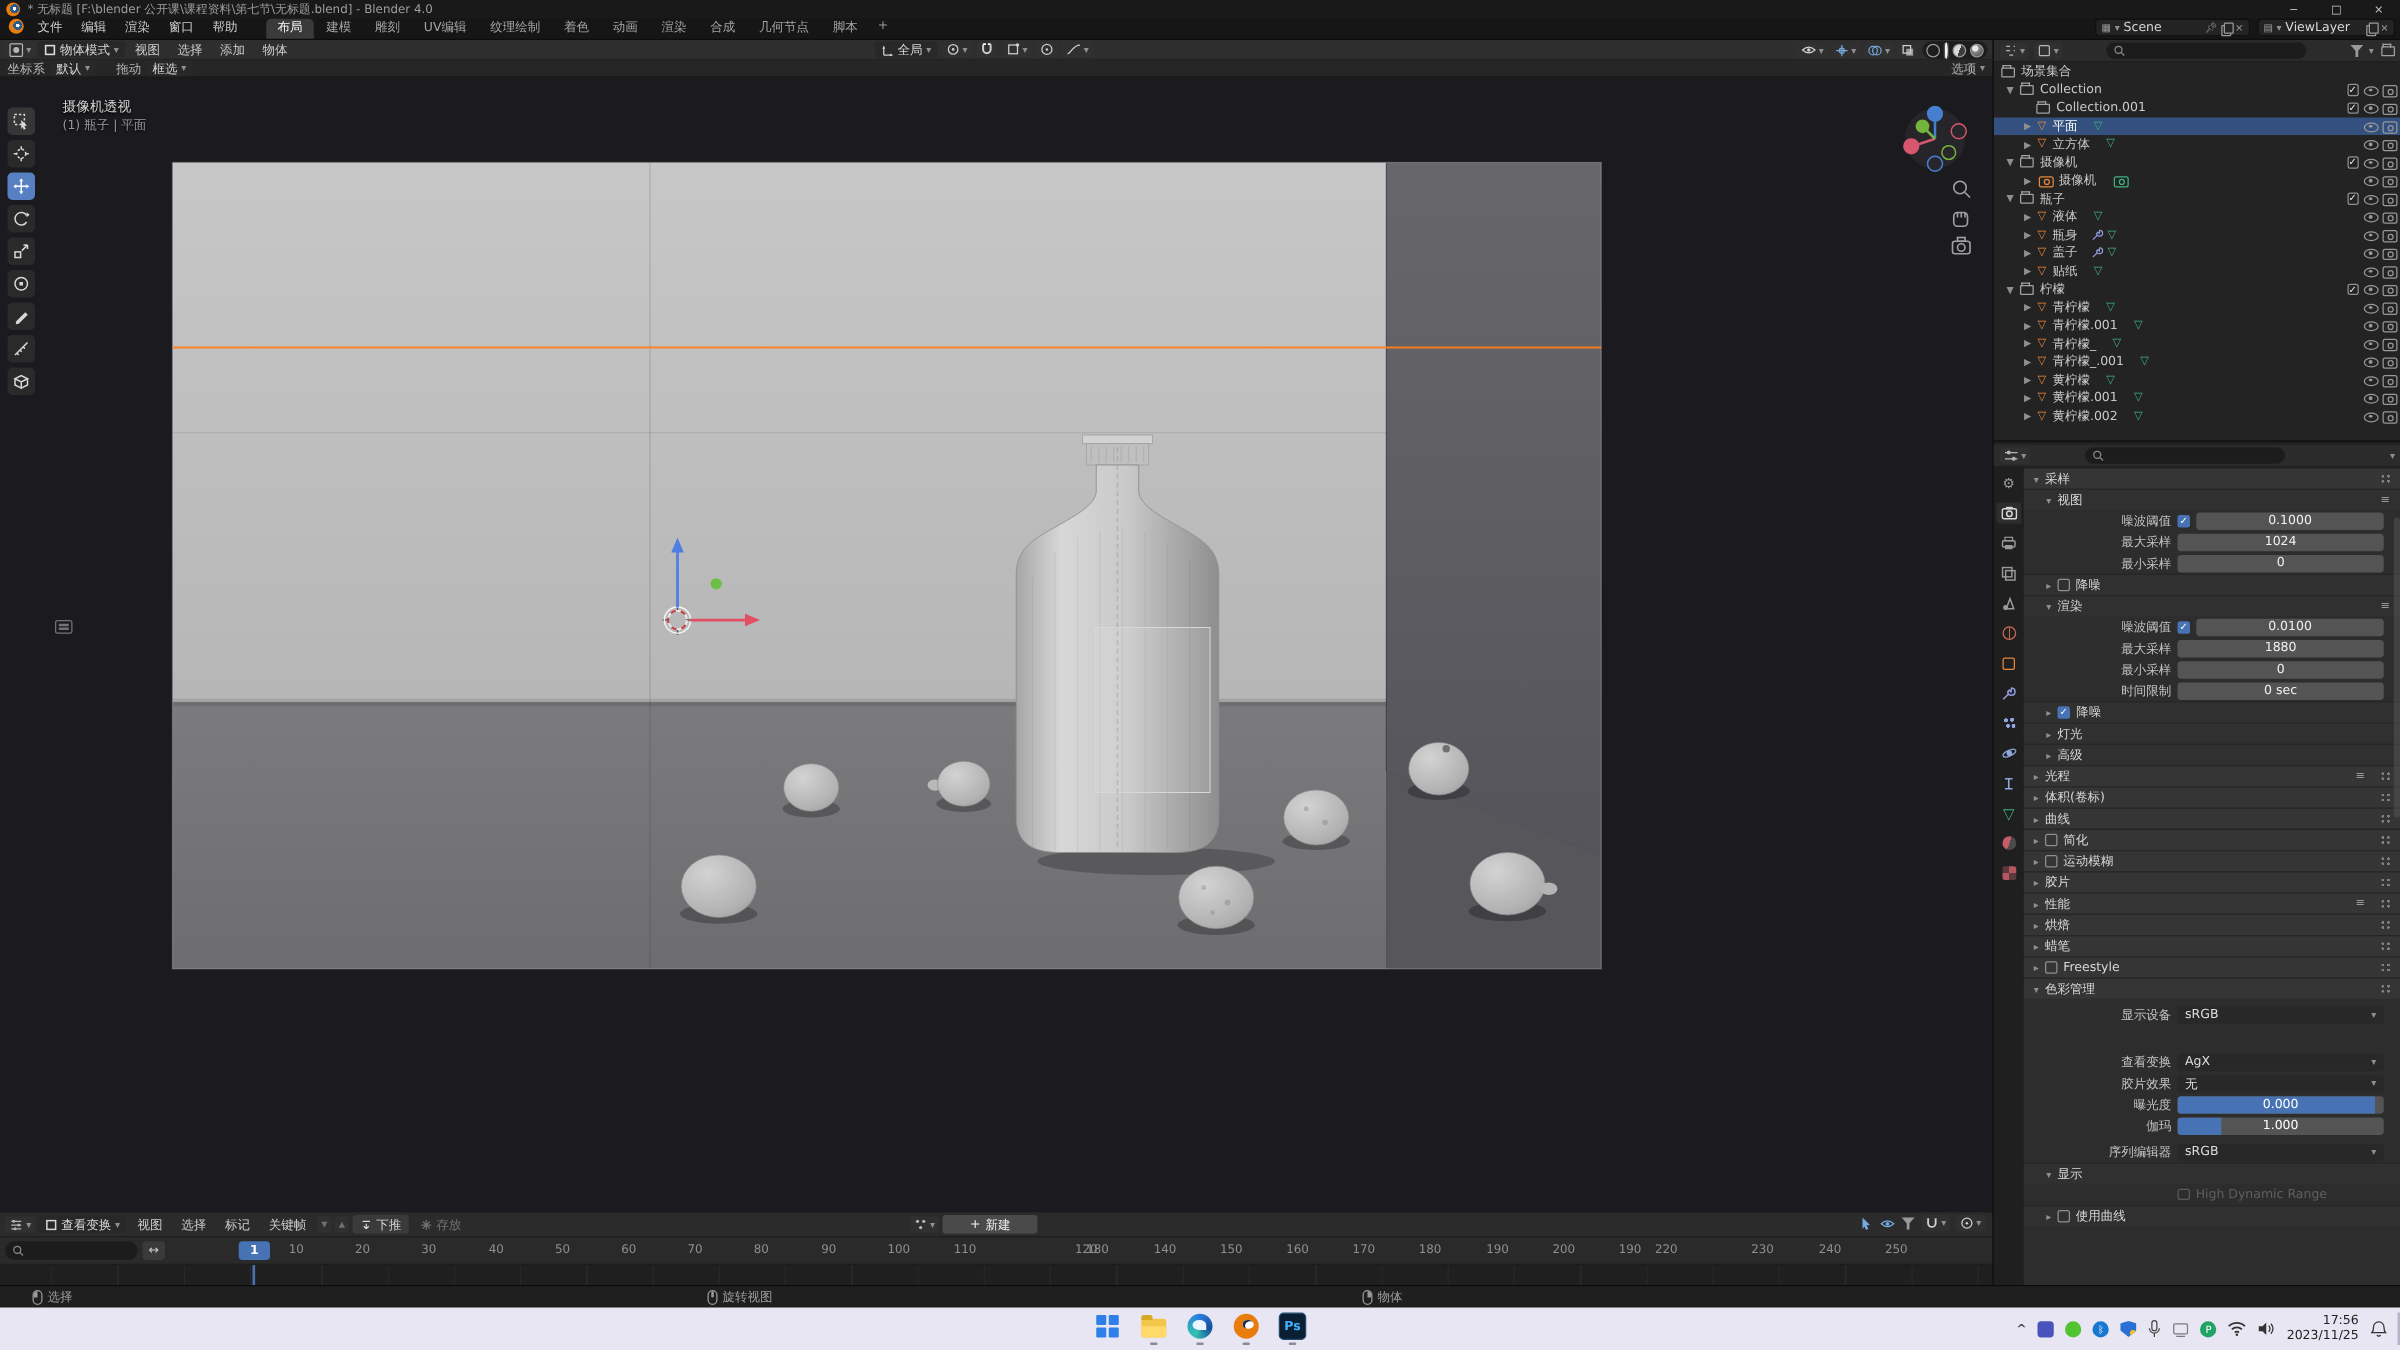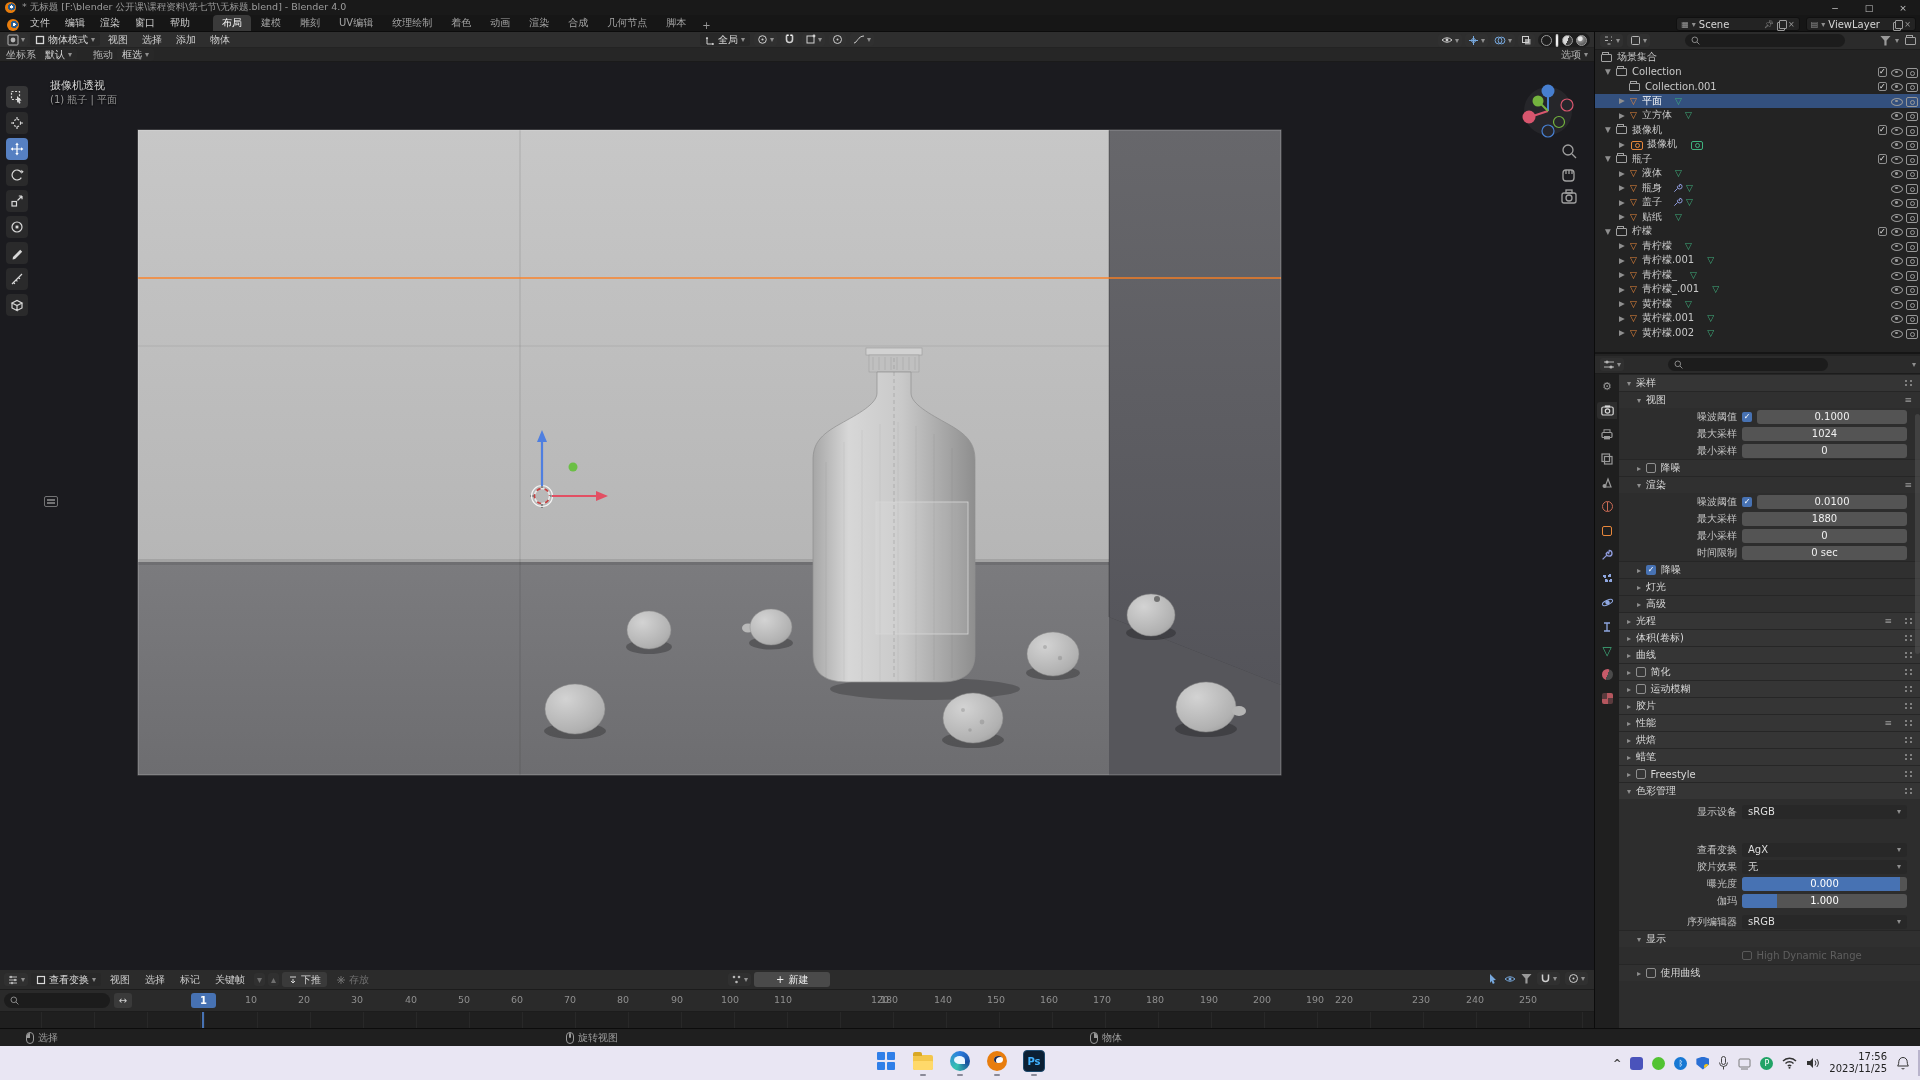--- a/index.html
+++ b/index.html
@@ -12,7 +12,7 @@
 .win-controls{margin-left:auto;display:flex;height:15px}
 .win-btn{width:34px;display:flex;align-items:center;justify-content:center;color:#c2c2c2;font-size:9px}
 
-.topbar{position:absolute;left:0;top:15px;width:1920px;height:17px;background:#161616;border-bottom:1px solid #0c0c0c;display:flex;align-items:flex-end;padding:0 4px;gap:1px}
+.topbar{position:absolute;left:0;top:15px;width:1920px;height:17px;background:#161616;border-bottom:1px solid #0c0c0c;display:flex;align-items:flex-start;padding:0 4px;gap:1px}
 .menu-item{padding:0 7px;color:#cdcdcd;line-height:16px}
 .wtab{padding:0 9px;color:#a5a5a5;line-height:16px;border-radius:4px 4px 0 0}
 .wtab.active{background:#3a3a3a;color:#fbfbfb}

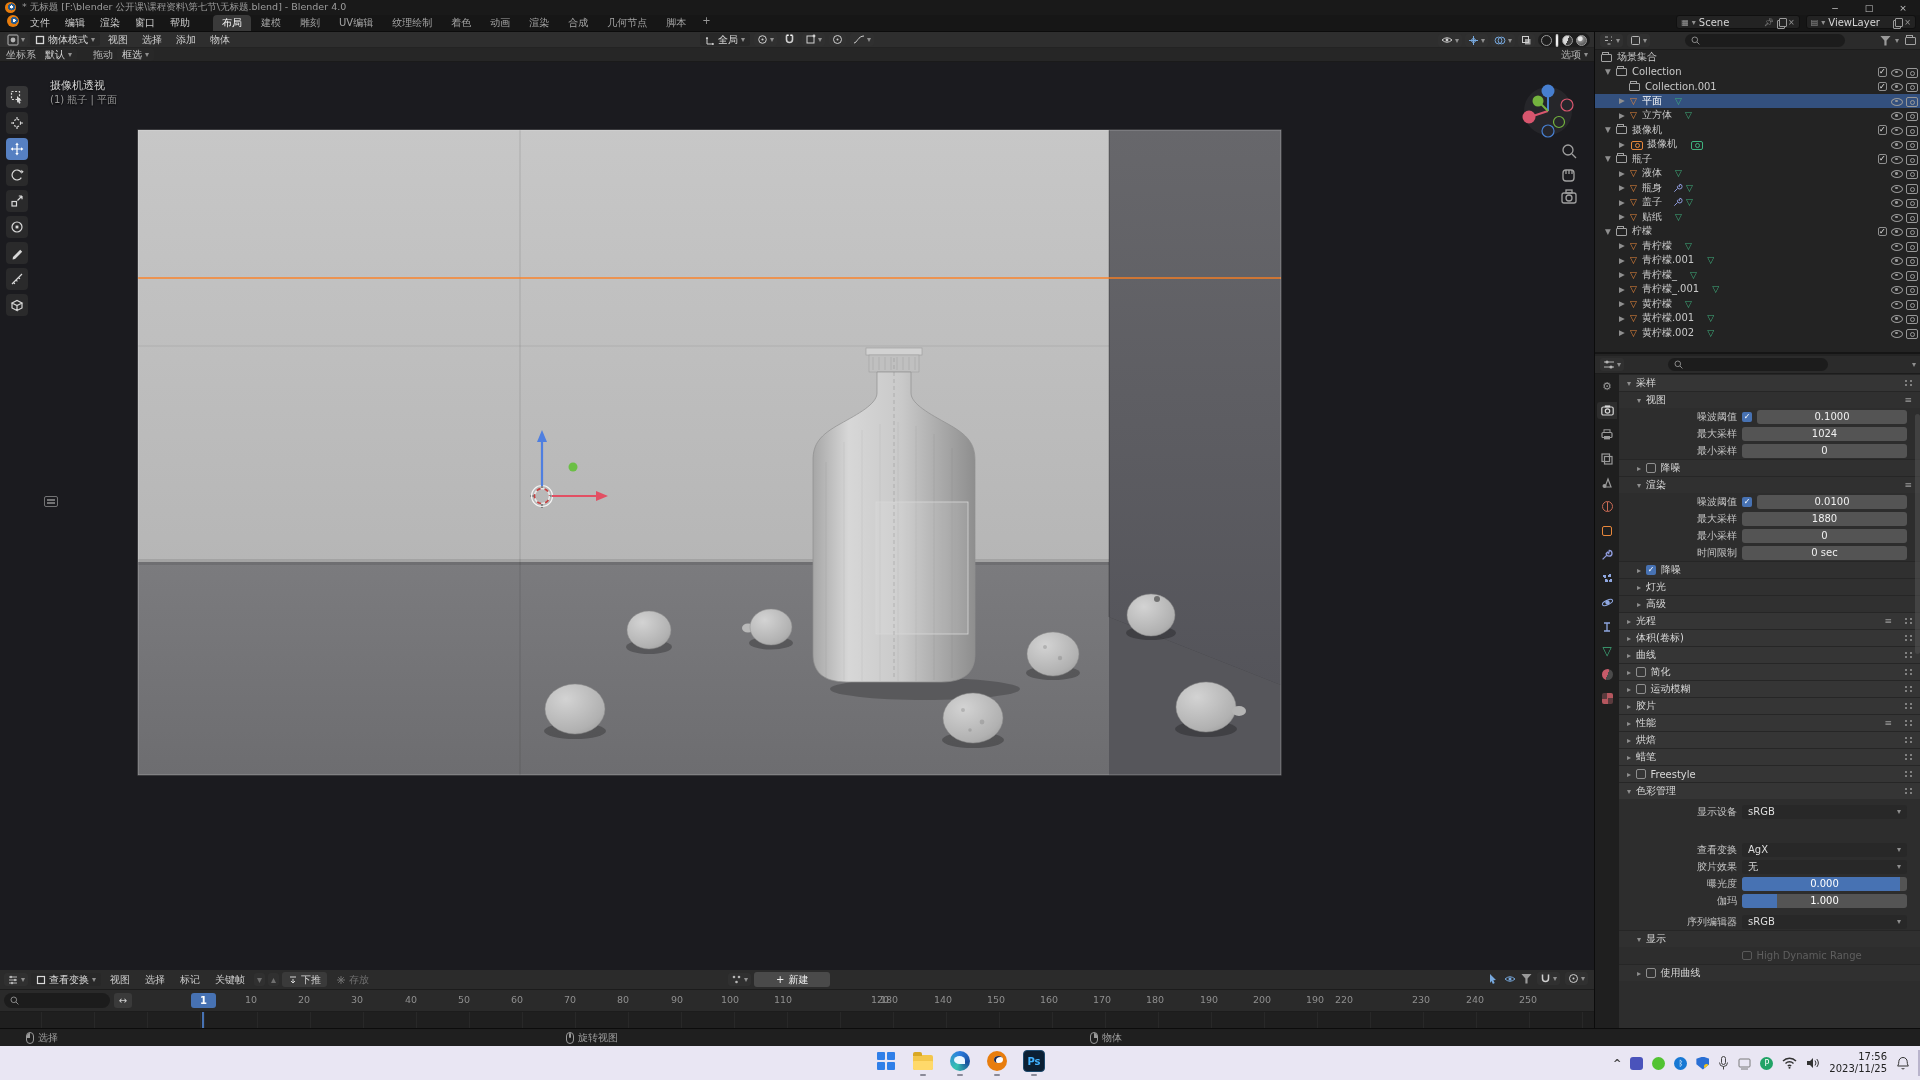--- a/index.html
+++ b/index.html
@@ -62,7 +62,7 @@
 .new-btn{display:flex;align-items:center;gap:4px;background:#4a4a4a;border-radius:3px;height:15px;padding:0 22px;color:#efefef}
 .dope-right{position:absolute;right:6px;top:2px;display:flex;gap:5px;align-items:center}
 .ruler{position:relative;height:22px;background:#2a2a2a;border-bottom:1px solid #1c1c1c}
-.rnum{position:absolute;top:4px;width:40px;text-align:center;color:#8f8f8f;font-size:9.5px}
+.rnum{position:absolute;top:4px;width:40px;text-align:left;color:#8f8f8f;font-size:9.5px}
 .search-pill{position:absolute;left:4px;top:3px;width:106px;height:15px;background:#1c1c1c;border-radius:8px;display:flex;align-items:center;padding:0 6px;color:#777}
 .expand-btn{position:absolute;left:114px;top:3px;width:18px;height:15px;background:#3a3a3a;border-radius:3px;display:flex;align-items:center;justify-content:center;color:#cecece}
 .cf-badge{position:absolute;left:191px;top:3px;width:25px;height:15px;background:#4772b3;border-radius:3px;color:#fff;font-weight:bold;display:flex;align-items:center;justify-content:center}

